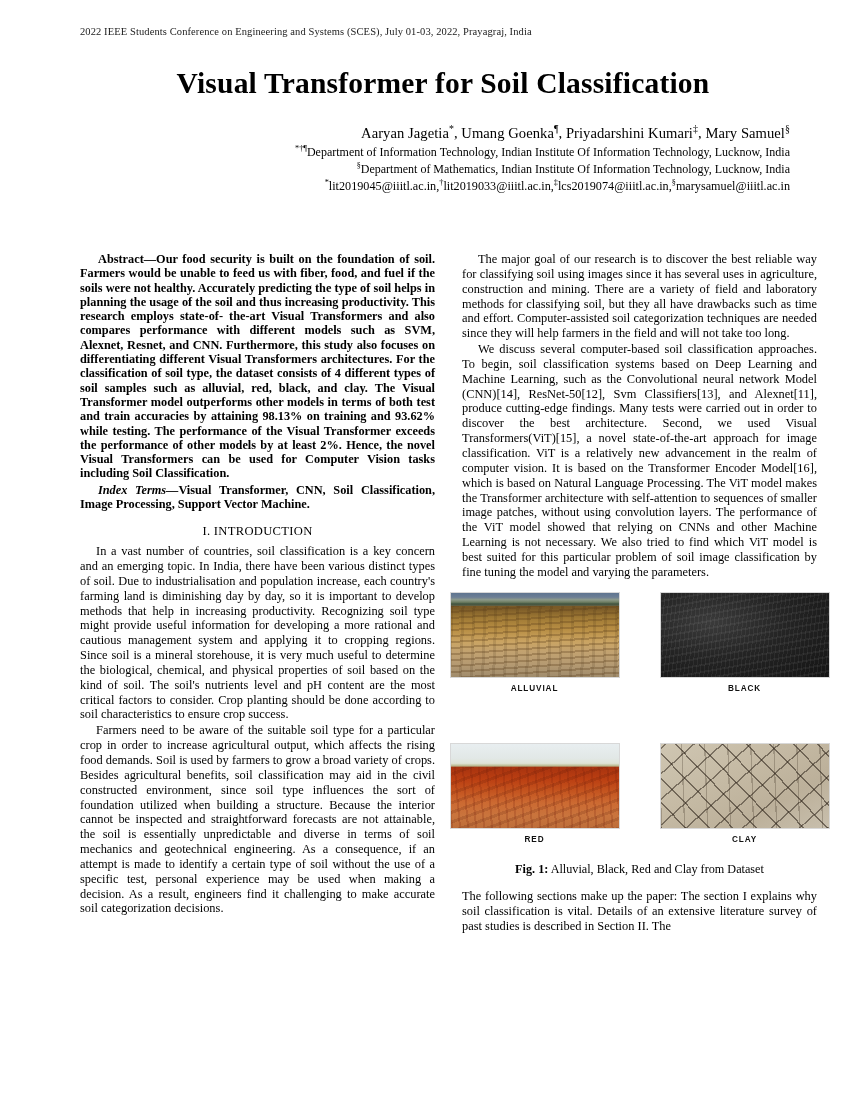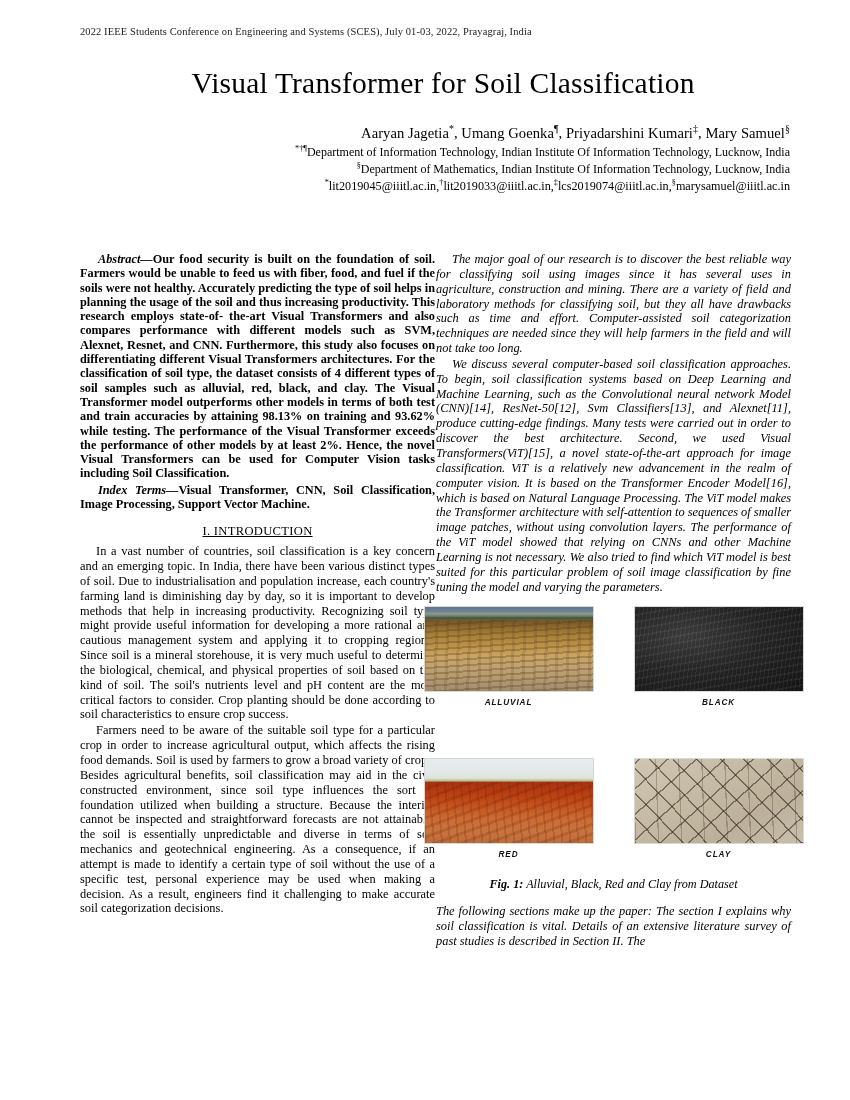--- a/index.html
+++ b/index.html
@@ -43,7 +43,7 @@
     text-align: center;
     font-size: 29.5px;
     line-height: 34px;
-    font-weight: 400;
+    font-weight: 700;
     letter-spacing: 0.2px;
     font-family: "Liberation Serif", serif;
   }

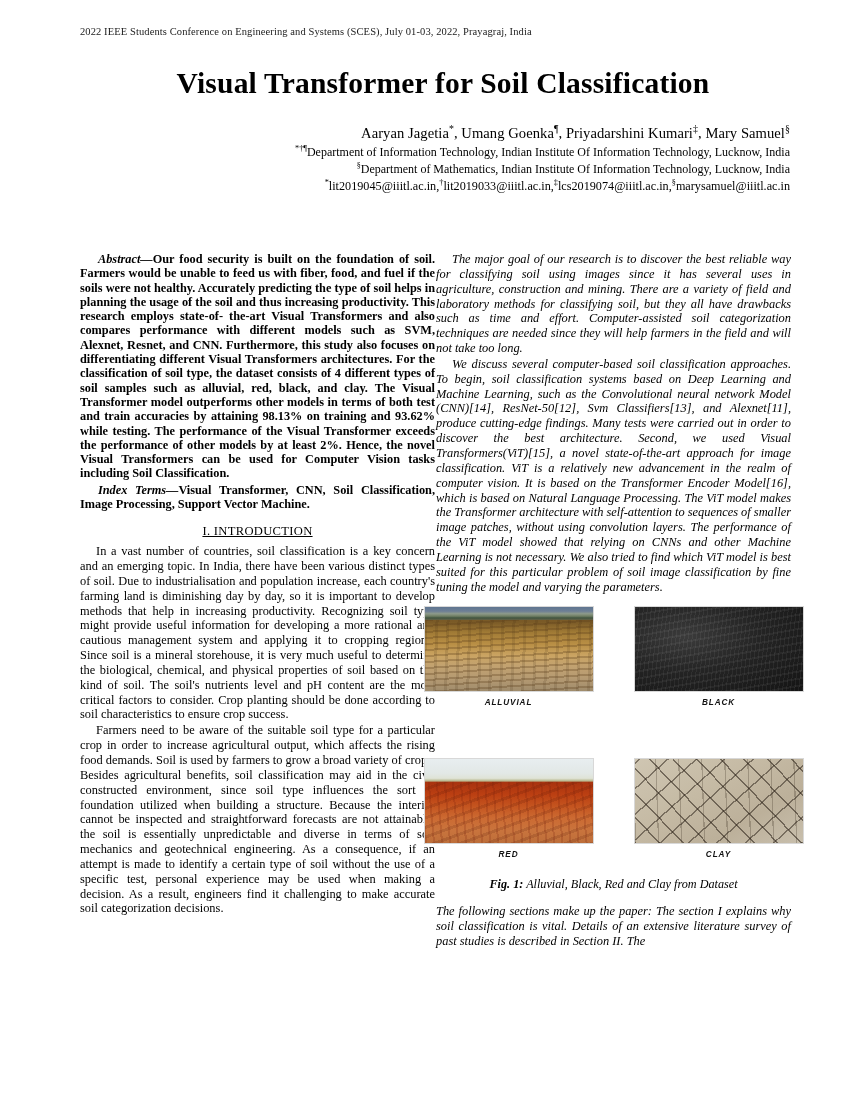--- a/index.html
+++ b/index.html
@@ -102,7 +102,6 @@
     text-align: justify;
   }
   .abstract-p .lead {
-    font-style: italic;
     font-weight: bold;
   }
   .indexterms {

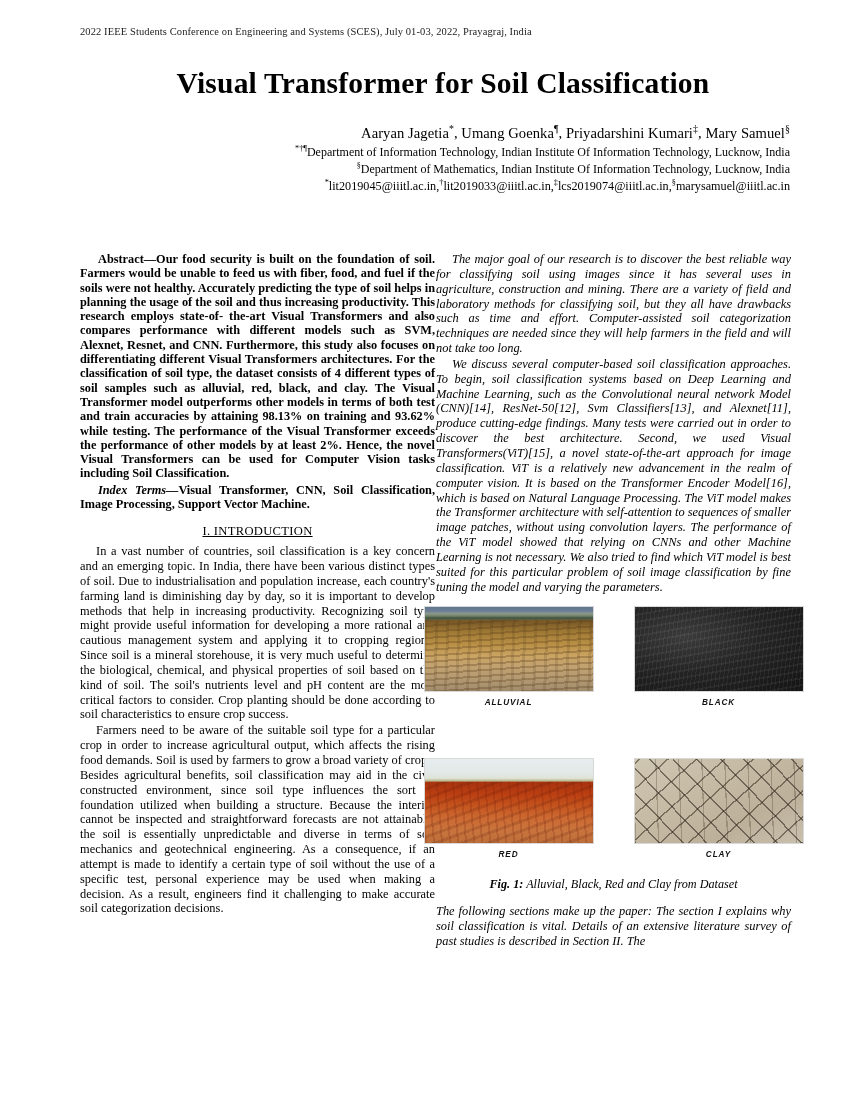--- a/index.html
+++ b/index.html
@@ -85,7 +85,7 @@
     hyphens: none;
   }
   .col-left  { left: 62px; }
-  .col-right { left: 418px; font-style: italic; }
+  .col-right { left: 444px; }
 
   p.para {
     margin: 0 0 0 0;

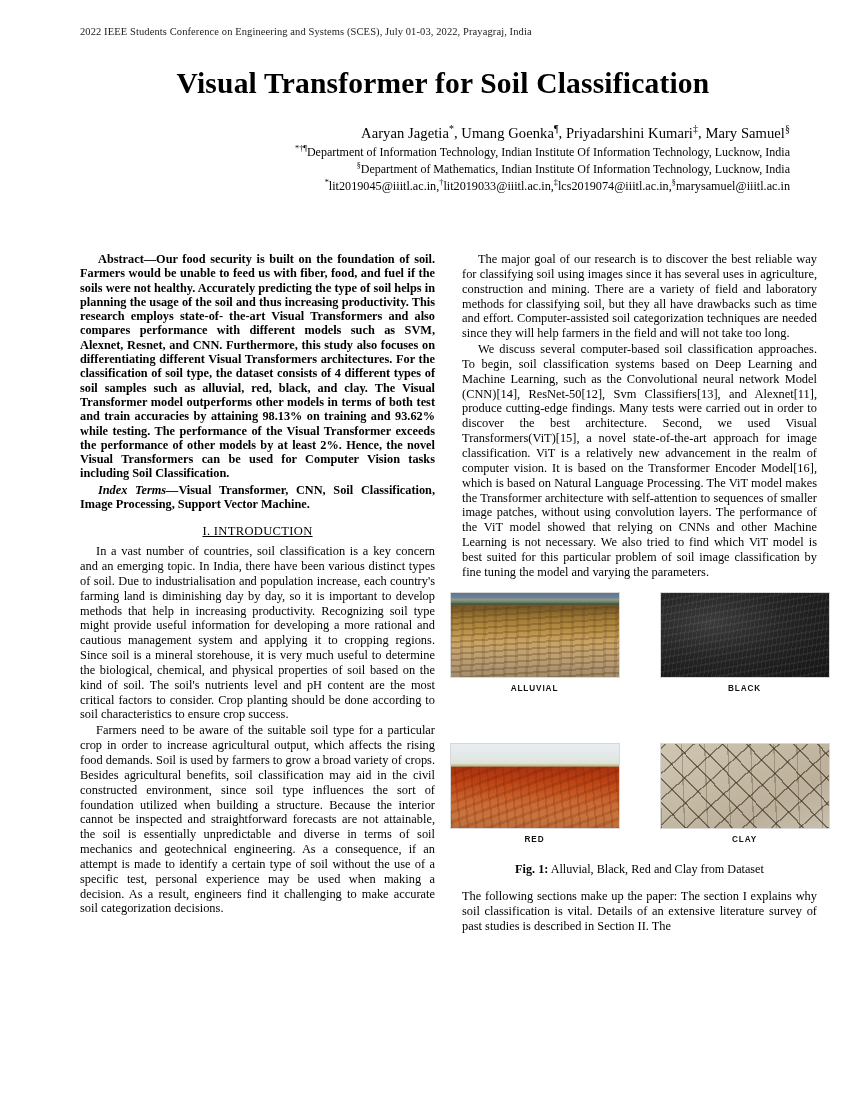--- a/index.html
+++ b/index.html
@@ -122,7 +122,6 @@
     font-variant: small-caps;
     margin: 13px 0 5px 0;
     letter-spacing: 0.3px;
-    text-decoration: underline;
   }
 
   

